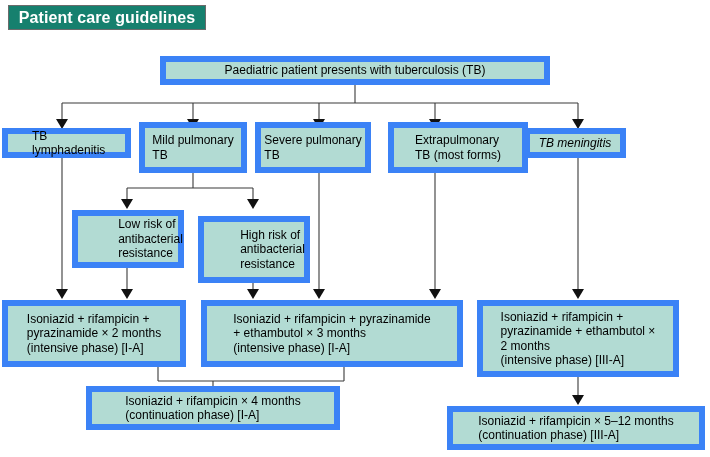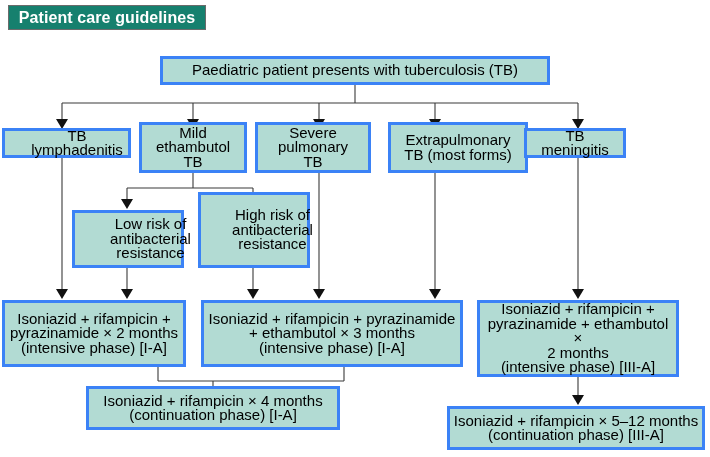--- a/index.html
+++ b/index.html
@@ -39,14 +39,14 @@
   .node {
     position: absolute;
     background: #b2dbd3;
-    border: 3px solid #3b82f6;
+    border: 6px solid #3b82f6;
     box-sizing: border-box;
     display: flex;
     align-items: center;
     justify-content: center;
-    text-align: center;
+    text-align: left;
     color: #000000;
-    font-size: 15px;
+    font-size: 12px;
     line-height: 14.5px;
     padding: 1px 3px;
     white-space: pre-line;

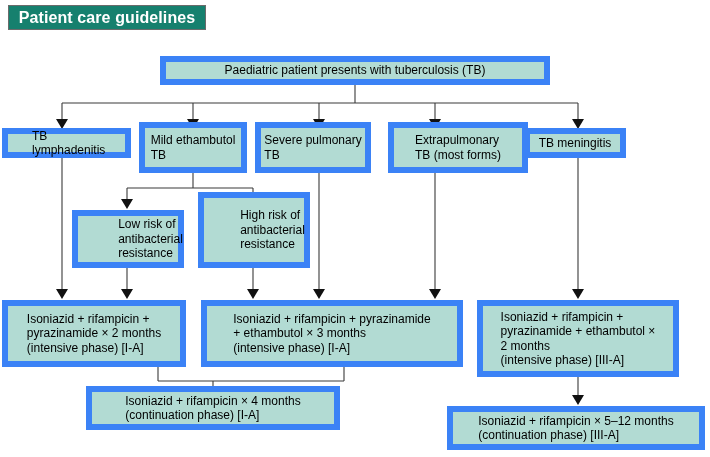--- a/index.html
+++ b/index.html
@@ -132,7 +132,7 @@
 
   <div class="node" style="left:2px; top:128px; width:129px; height:30px;padding-left:24px;">TB lymphadenitis</div>
 
-  <div class="node" style="left:139px; top:122px; width:108px; height:51px;">Mild ethambutol
+  <div class="node" style="left:139px; top:122px; width:108px; height:51px;">Mild pulmonary
 TB</div>
 
   <div class="node" style="left:255px; top:122px; width:116px; height:51px;">Severe pulmonary

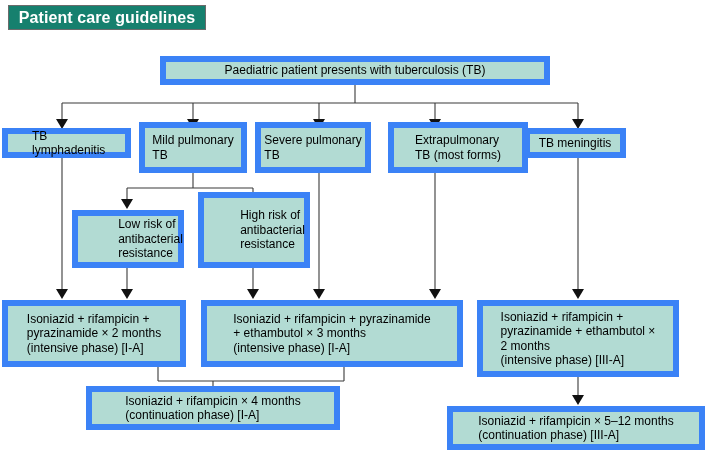--- a/index.html
+++ b/index.html
@@ -141,7 +141,7 @@
   <div class="node" style="left:388px; top:122px; width:140px; height:51px;">Extrapulmonary
 TB (most forms)</div>
 
-  <div class="node" style="left:524px; top:128px; width:102px; height:30px;">TB meningitis</div>
+  <div class="node" style="left:524px; top:128px; width:102px; height:30px;font-style:italic;">TB meningitis</div>
 
   <div class="node" style="left:72px; top:210px; width:112px; height:58px;padding-left:48px;">Low risk of
 antibacterial

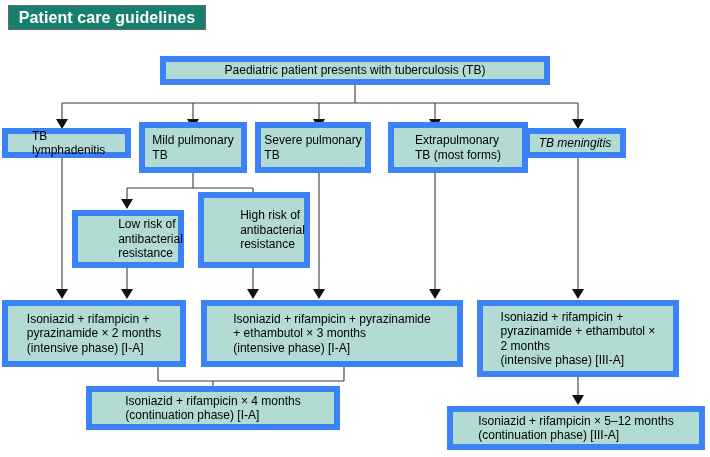--- a/index.html
+++ b/index.html
@@ -147,7 +147,7 @@
 antibacterial
 resistance</div>
 
-  <div class="node" style="left:198px; top:192px; width:112px; height:76px;padding-left:40px;">High risk of
+  <div class="node" style="left:198px; top:216px; width:112px; height:67px;padding-left:40px;">High risk of
 antibacterial
 resistance</div>
 

